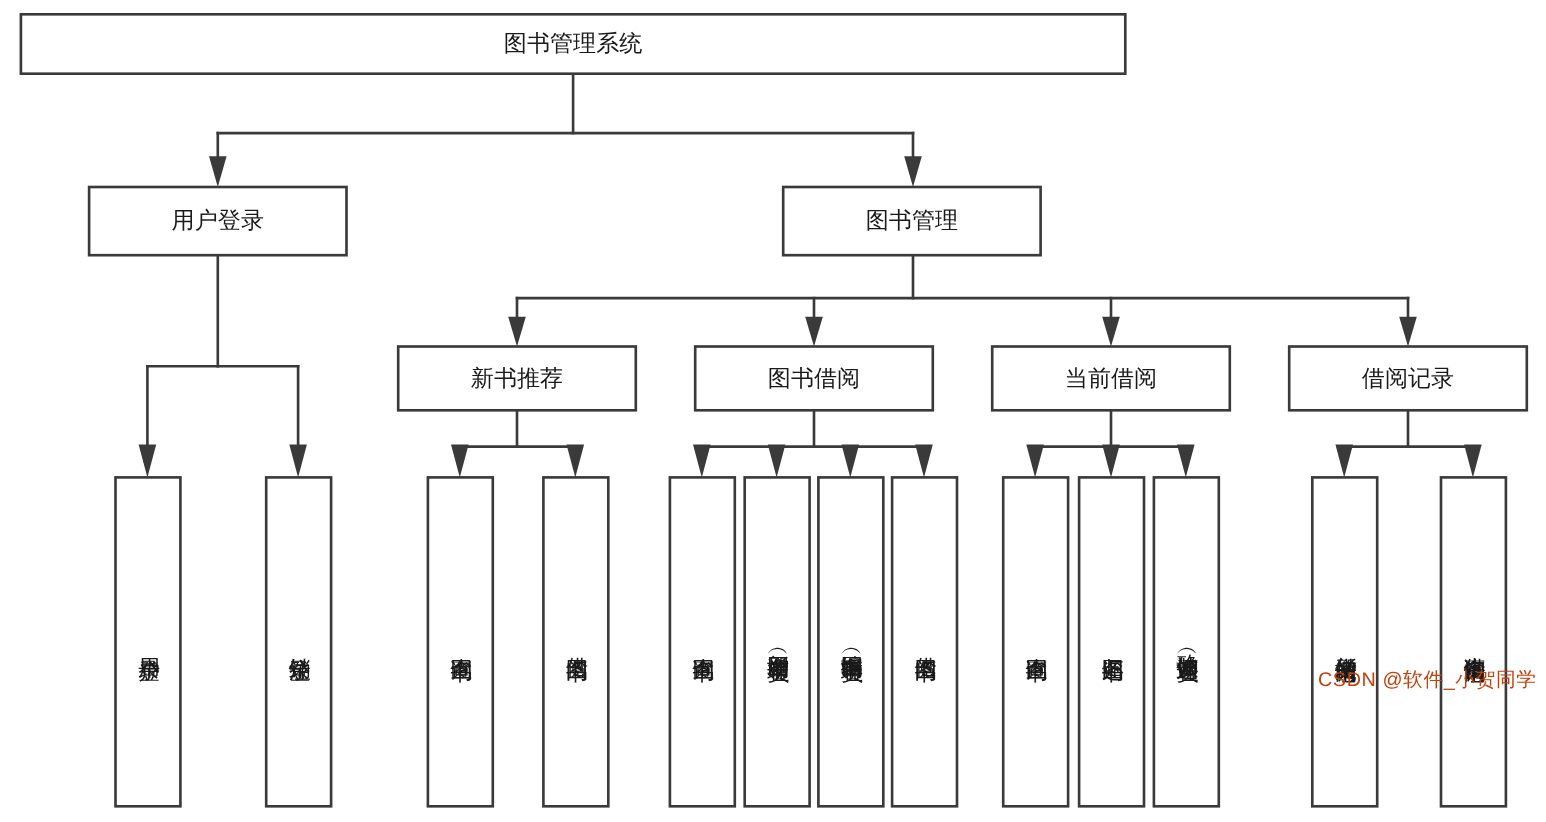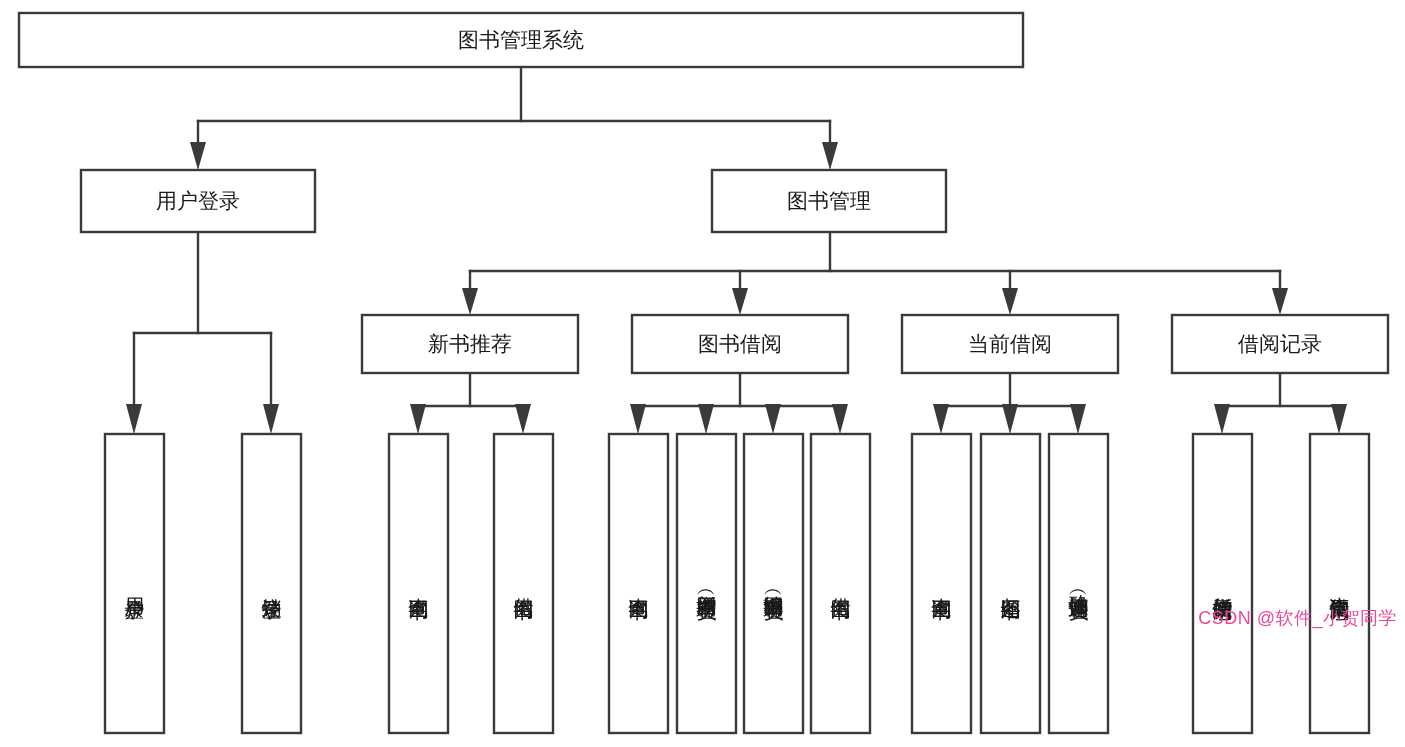--- a/index.html
+++ b/index.html
@@ -70,7 +70,7 @@
     bottom: 6px;
     font-family: "Liberation Sans", sans-serif;
     font-size: 18px;
-    color: #ec4899;
+    color: #c2410c;
     letter-spacing: 0.5px;
     white-space: nowrap;
   }

